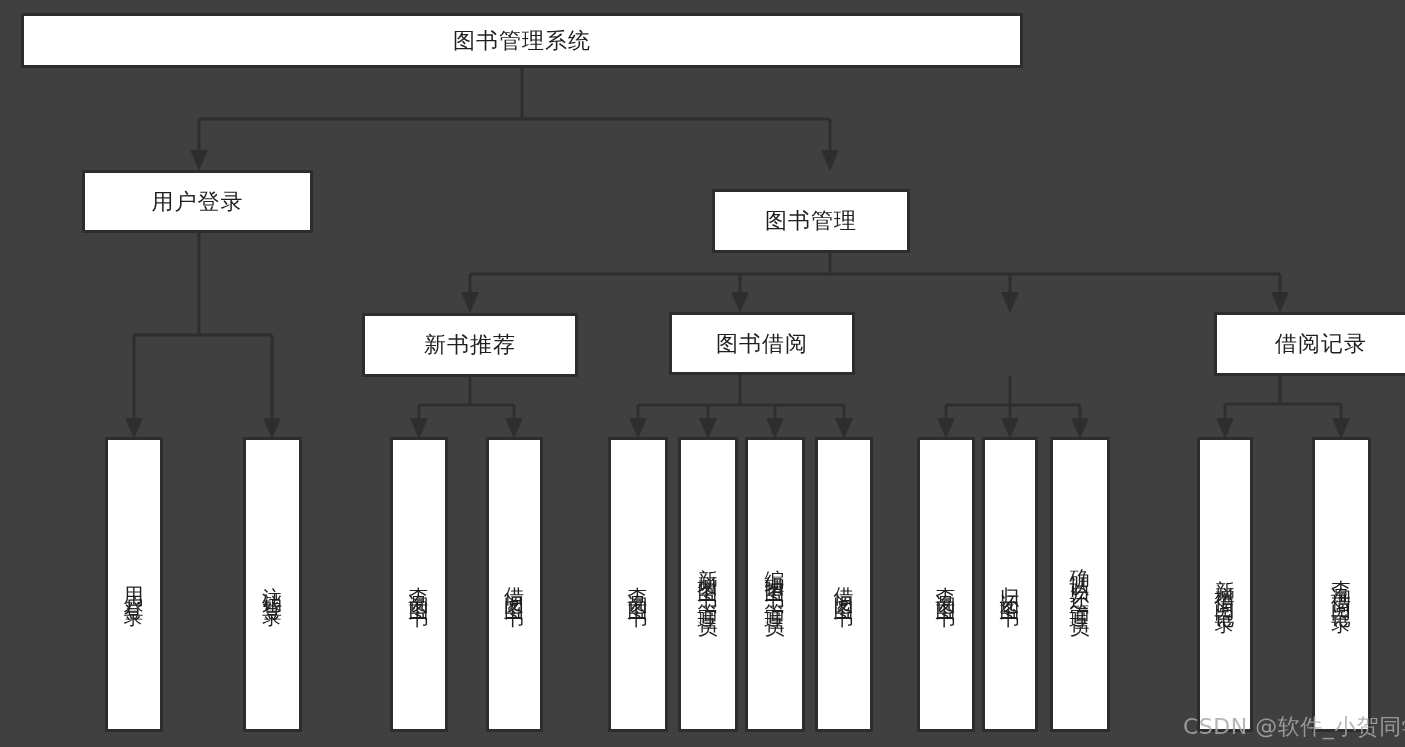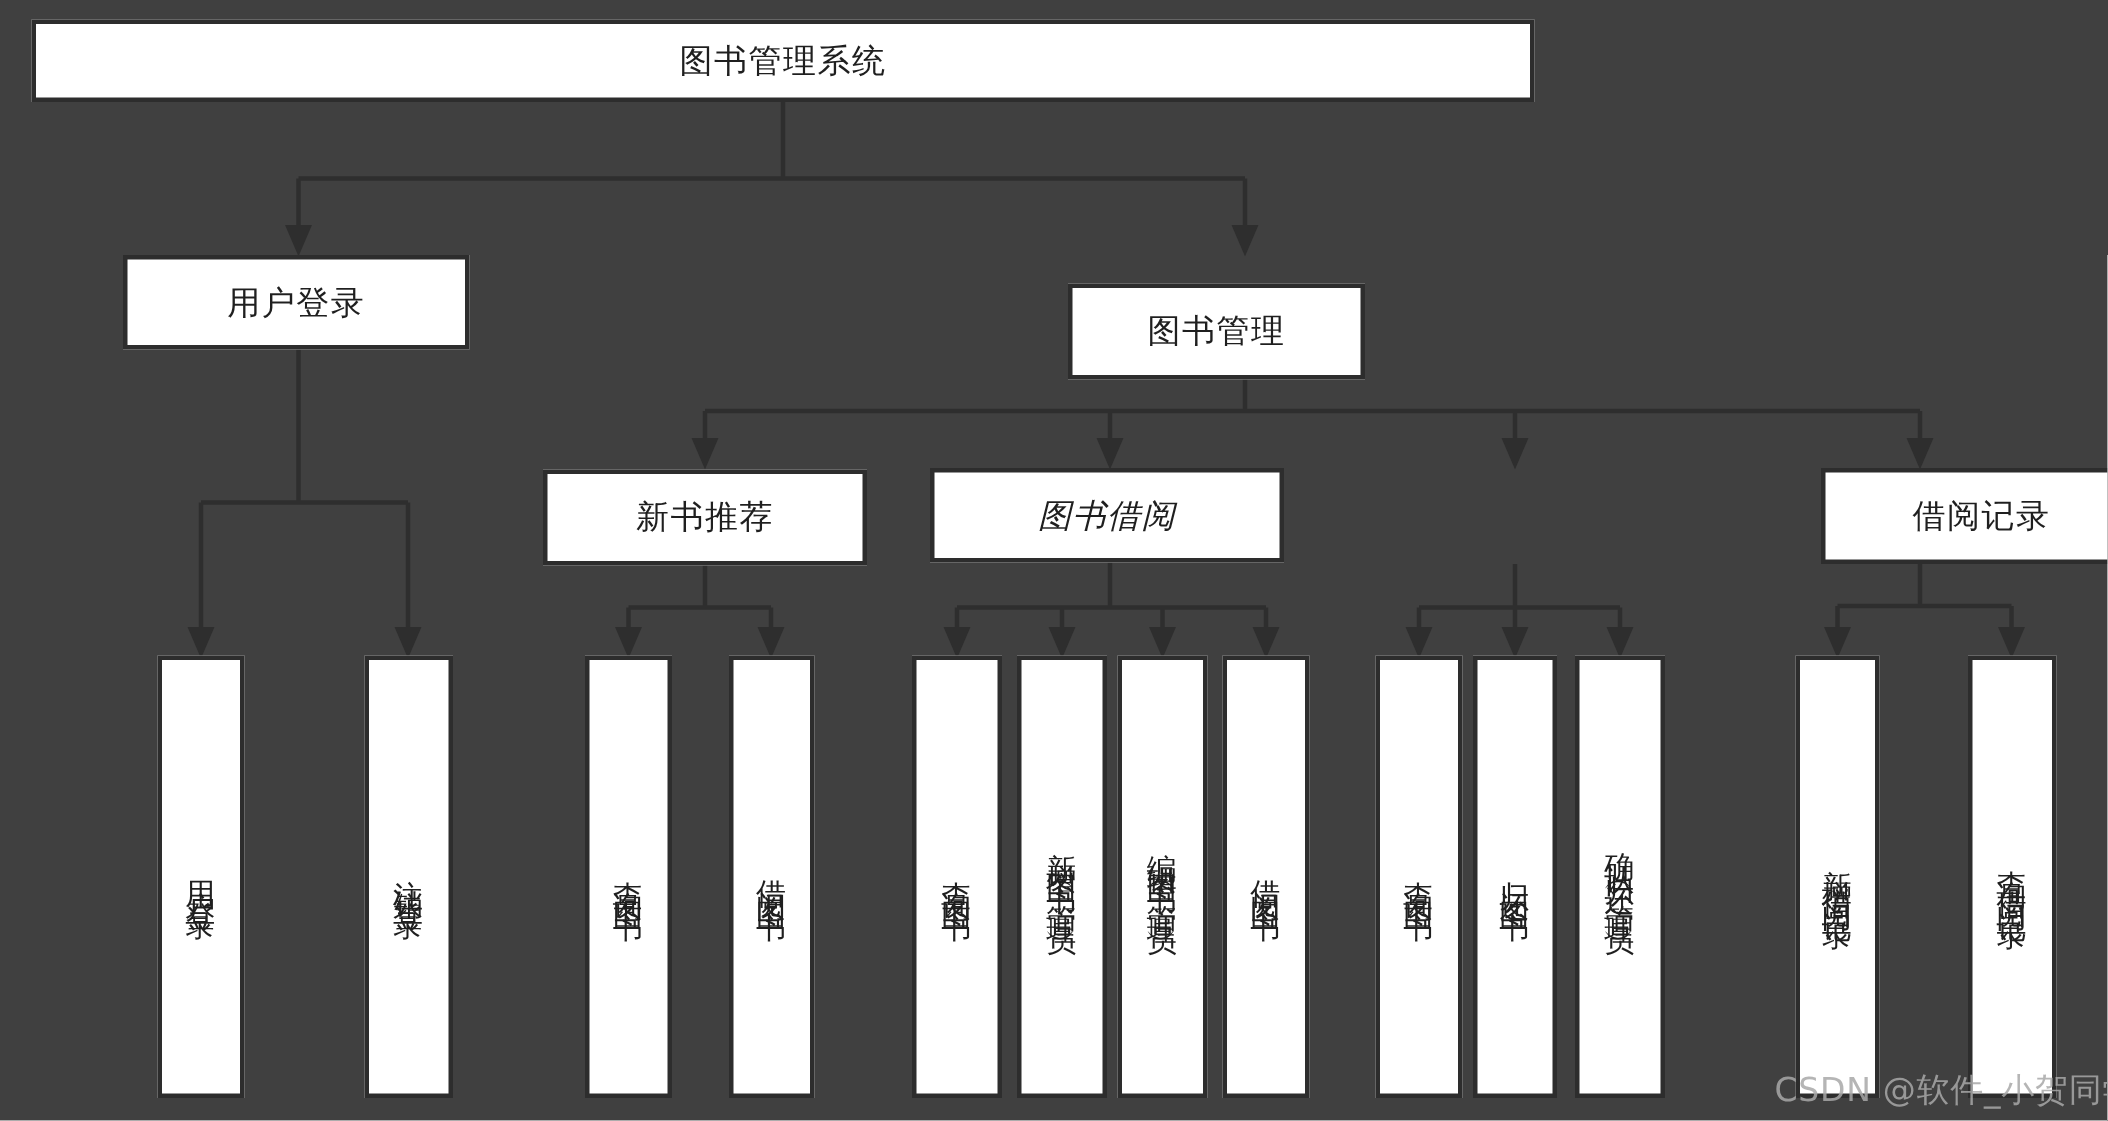--- a/index.html
+++ b/index.html
@@ -122,7 +122,7 @@
   <div class="hbox" style="left:362px; top:313px; width:216px; height:64px;">
     <span>新书推荐</span>
   </div>
-  <div class="hbox" style="left:620px; top:312px; width:236px; height:63px;font-style:italic;">
+  <div class="hbox" style="left:669px; top:312px; width:186px; height:63px;">
     <span>图书借阅</span>
   </div>
   <div class="hbox" style="left:1173px; top:312px; width:214px; height:64px;margin-left:41px;">

